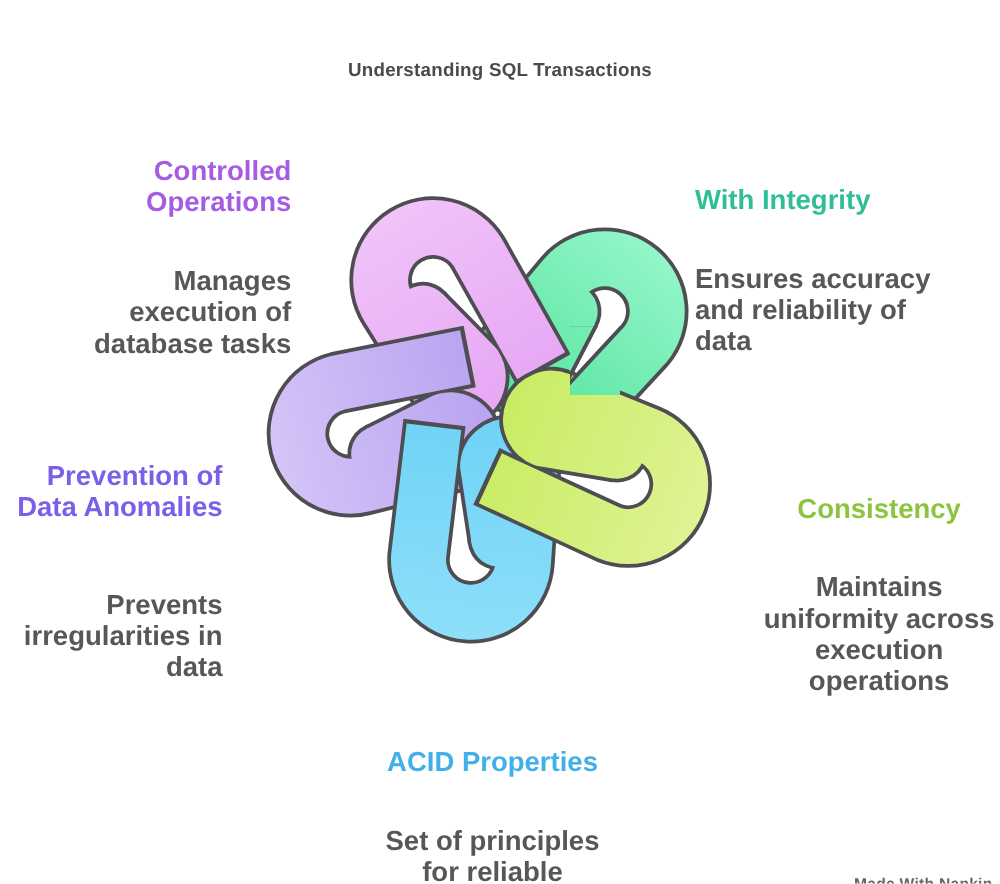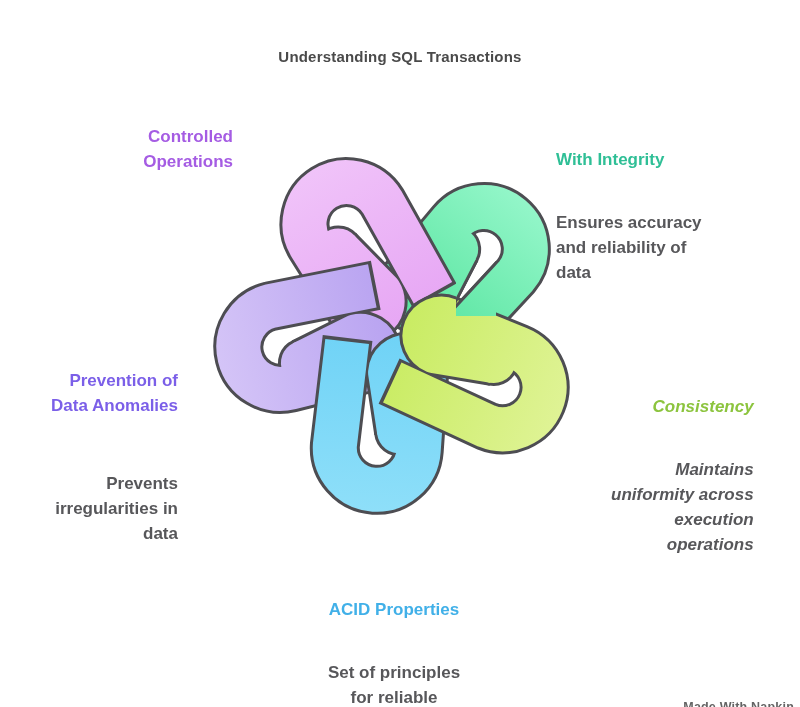--- a/index.html
+++ b/index.html
@@ -11,7 +11,7 @@
     position:absolute;top:48px;left:0;width:100%;text-align:center;
     font-size:15px;font-weight:700;color:#4a4a4a;letter-spacing:.2px;
   }
-  .node{position:absolute;white-space:pre-line;line-height:25px;font-size:17px;}
+  .node{position:absolute;white-space:pre-line;line-height:25px;font-size:22px;}
   .node .heading{font-weight:700;}
   .node .body{margin-top:13px;color:#57575a;font-weight:600;}
   .n-co{top:99px;right:567px;text-align:right;}

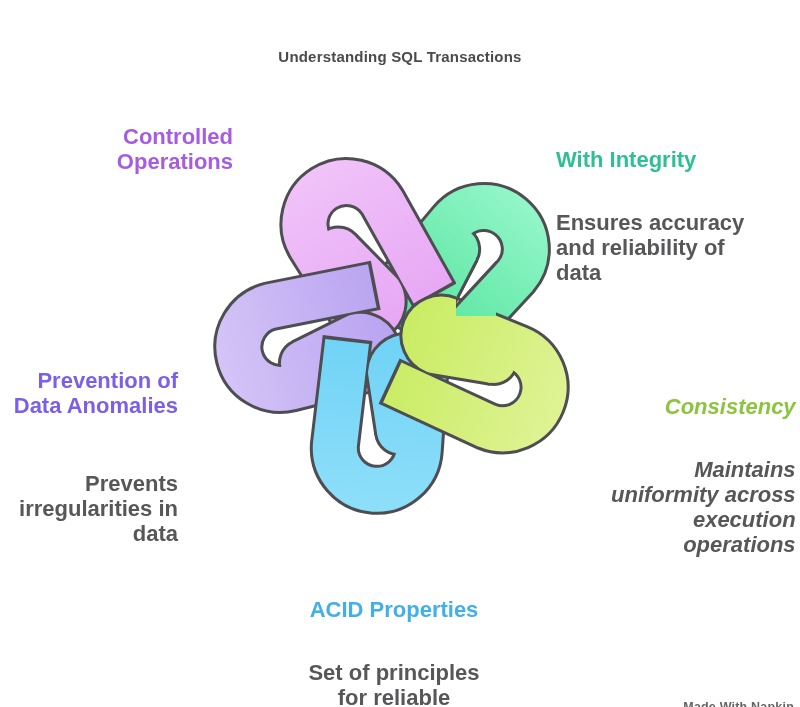--- a/index.html
+++ b/index.html
@@ -120,6 +120,9 @@
   <div class="node n-co">
     <div class="heading h-co">Controlled
 Operations</div>
+    <div class="body">Manages
+execution of
+database tasks</div>
   </div>
 
   <div class="node n-di">

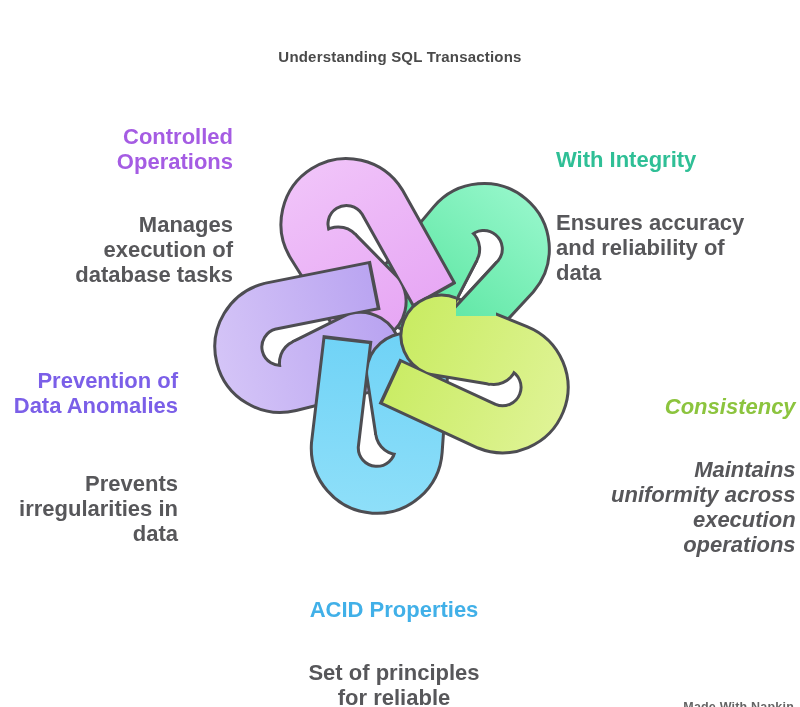--- a/index.html
+++ b/index.html
@@ -16,7 +16,7 @@
   .node .body{margin-top:13px;color:#57575a;font-weight:600;}
   .n-co{top:99px;right:567px;text-align:right;}
   .n-di{top:122px;left:556px;text-align:left;}
-  .n-cs{top:369px;left:611px;text-align:right;font-style:italic;}
+  .n-cs{top:369px;left:611px;text-align:center;}
   .n-ap{top:572px;left:244px;width:300px;text-align:center;}
   .n-pa{top:343px;right:622px;text-align:right;}
   .n-pa .body{margin-top:28px;}

